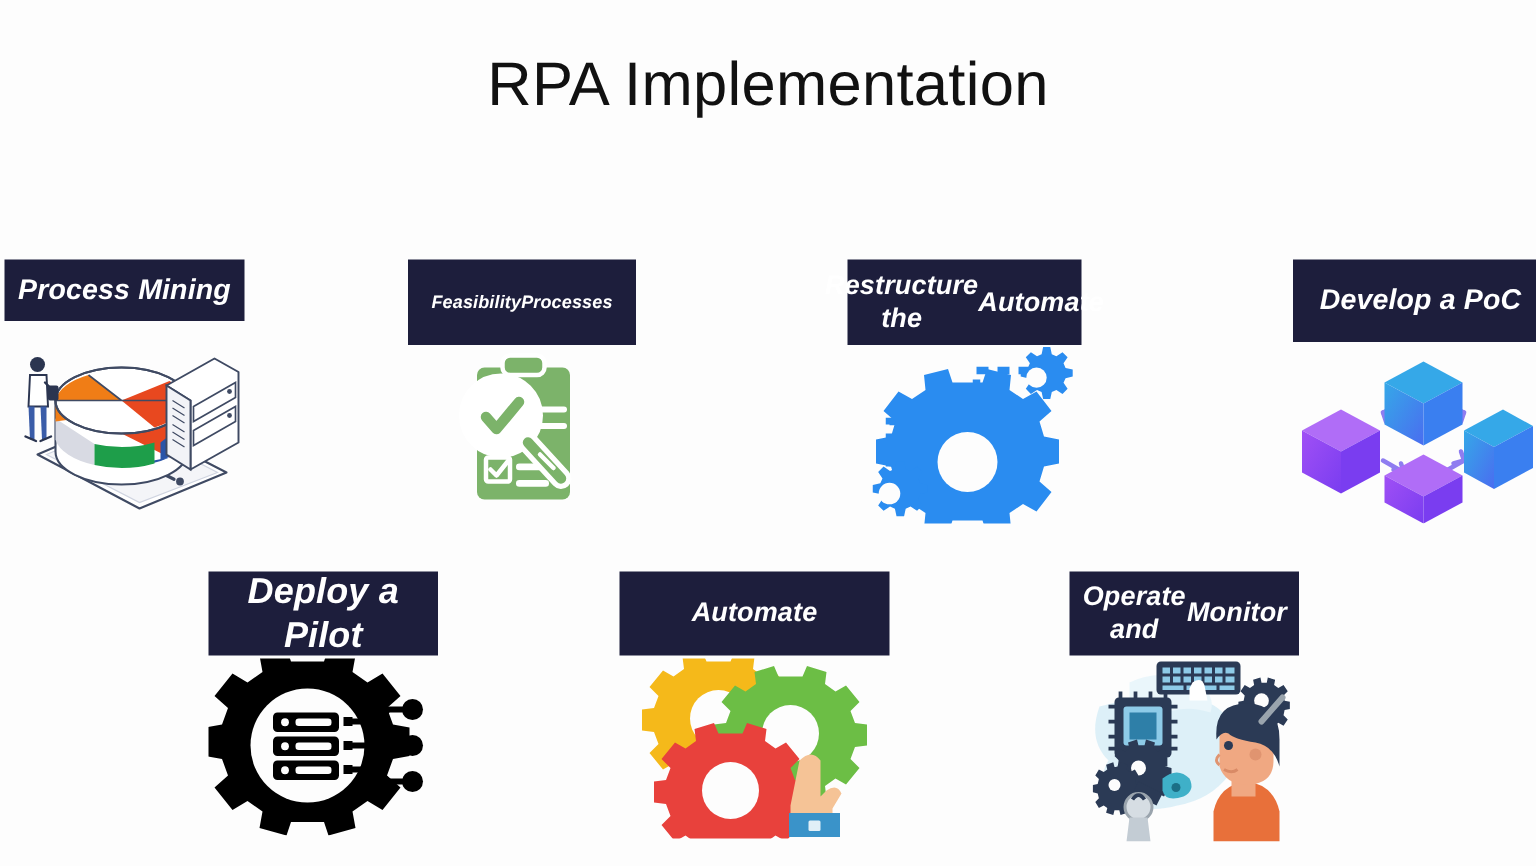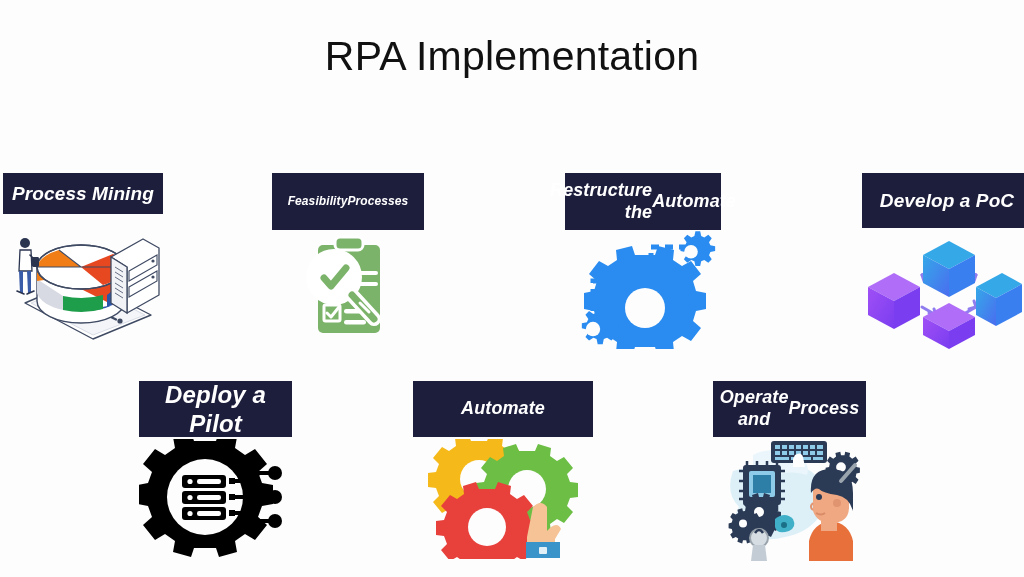--- a/index.html
+++ b/index.html
@@ -80,7 +80,7 @@
   #step-feasibility      .step-icon  { top: 60px; width: 152px; height: 108px; }
 
   #step-restructure      { left: 565px; top: 173px; width: 156px; }
-  #step-restructure      .step-label { width: 156px; height: 57px; font-size: 18px; text-align: right; }
+  #step-restructure      .step-label { width: 156px; height: 57px; font-size: 18px; }
   #step-restructure      .step-icon  { top: 58px; width: 156px; height: 118px; }
 
   #step-develop-poc      { left: 862px; top: 173px; width: 160px; }

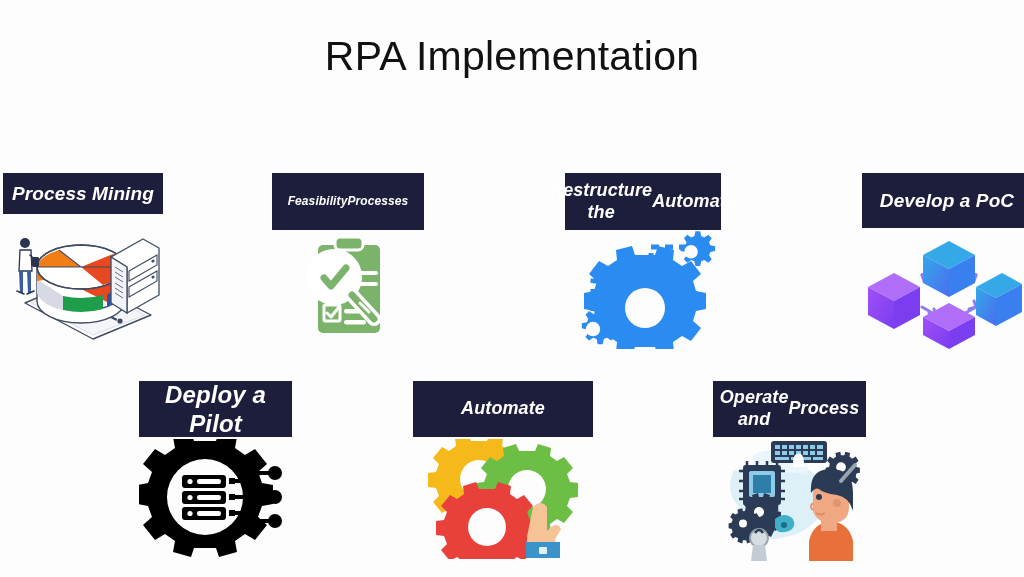--- a/index.html
+++ b/index.html
@@ -357,7 +357,7 @@
     <div class="step-label">
       <span>Operate and</span>
         <br>
-      <span>Process</span>
+      <span>Monitor</span>
     </div>
     <div class="step-icon">
       <svg viewBox="0 0 153 124" width="153" height="124">

